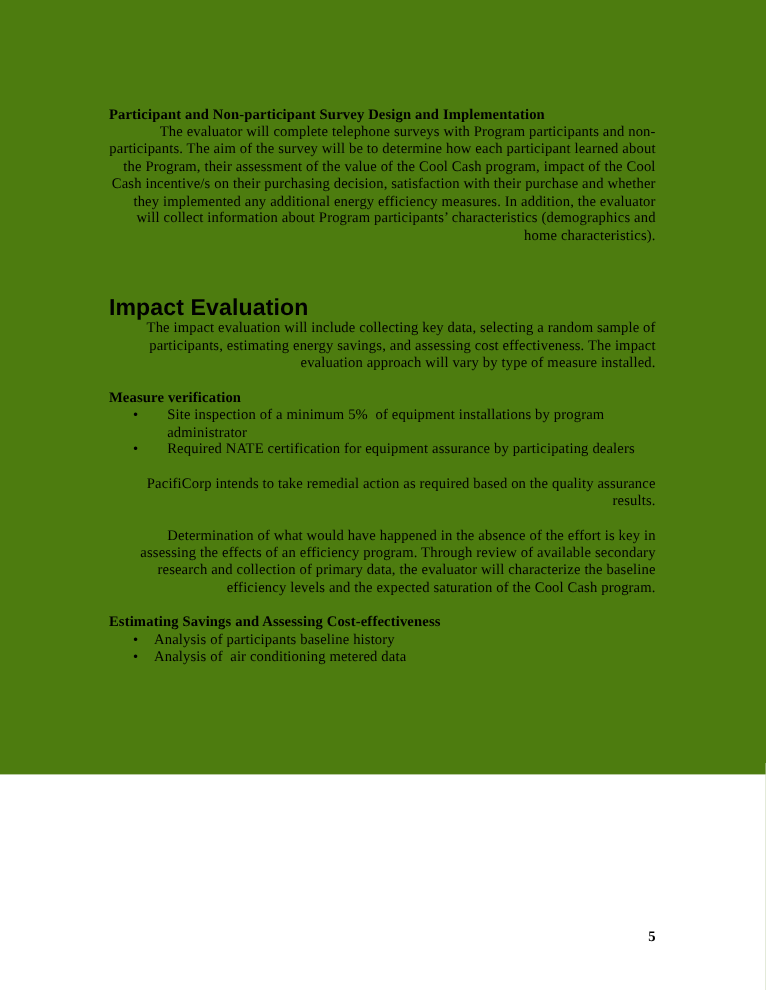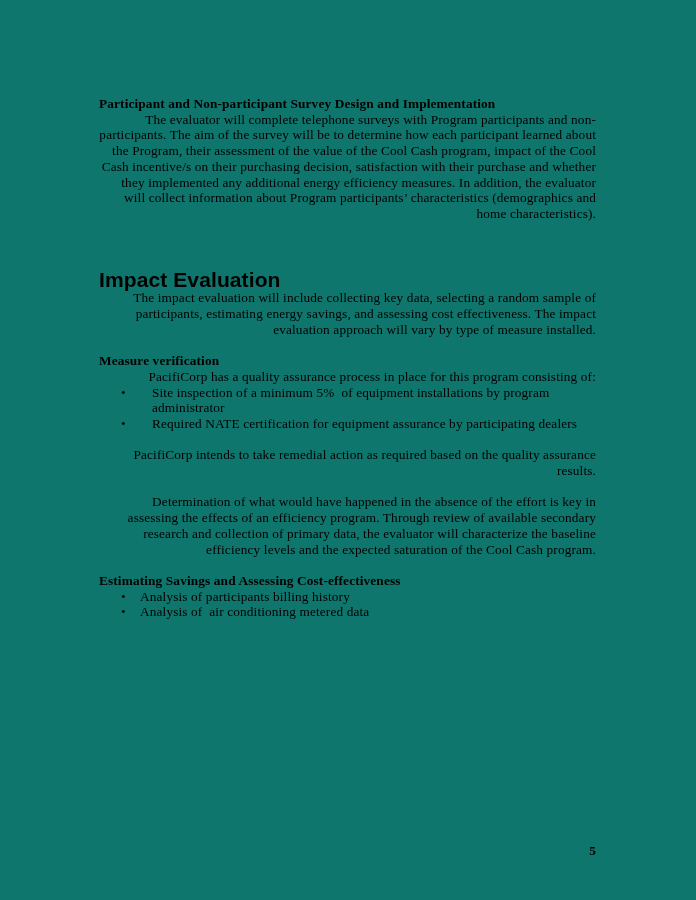--- a/index.html
+++ b/index.html
@@ -21,8 +21,8 @@
     left: 0;
     top: 0;
     width: 696px;
-    height: 900px;
-    background: #0f766e;
+    height: 704px;
+    background: #4d7c0f;
   }
 
   .content {

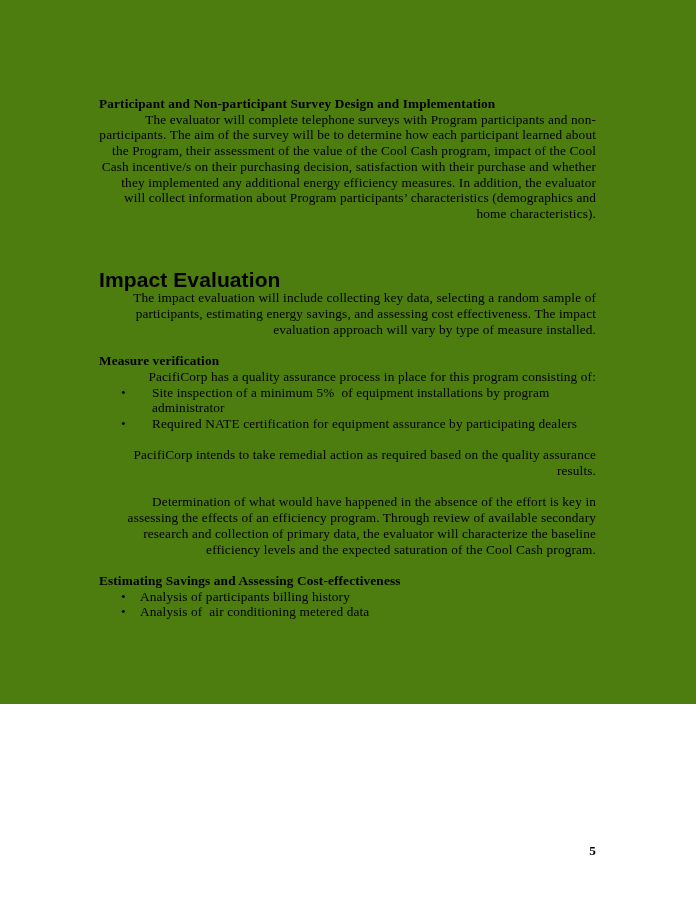--- a/index.html
+++ b/index.html
@@ -141,7 +141,6 @@
 
     <div>
       <p class="subhead">Measure verification</p>
-      <p class="para">PacifiCorp has a quality assurance process in place for this program consisting of:</p>
       <ul class="bullets indent-wide">
         <li><span class="dot">•</span><span>Site inspection of a minimum 5%  of equipment installations by program administrator</span></li>
         <li><span class="dot">•</span><span>Required NATE certification for equipment assurance by participating dealers</span></li>

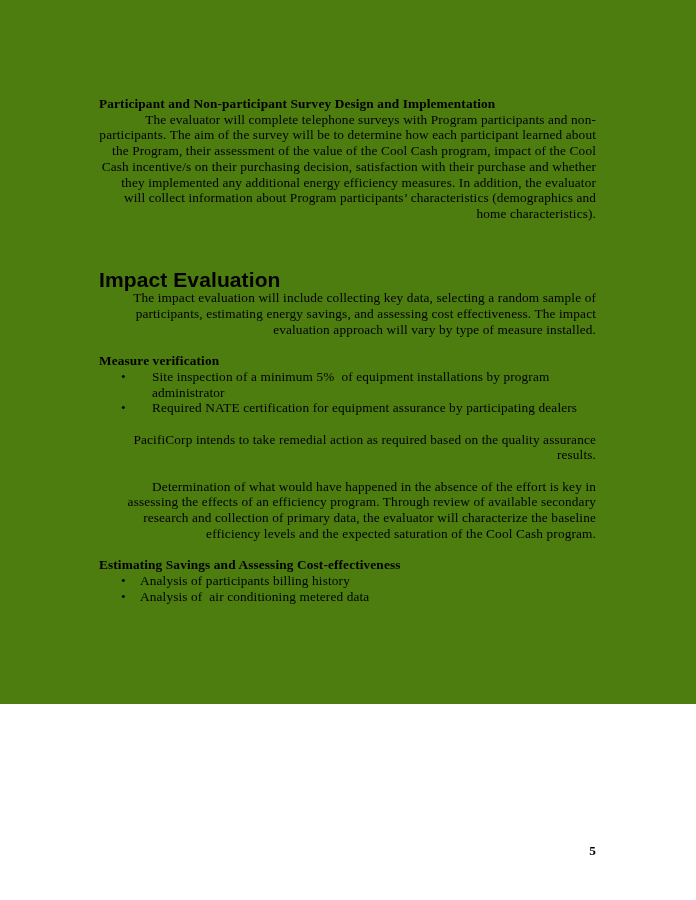--- a/index.html
+++ b/index.html
@@ -160,7 +160,7 @@
     <div>
       <p class="subhead">Estimating Savings and Assessing Cost-effectiveness</p>
       <ul class="bullets indent-tight">
-        <li><span class="dot">•</span><span>Analysis of participants billing history</span></li>
+        <li><span class="dot">•</span><span>Analysis of participants baseline history</span></li>
         <li><span class="dot">•</span><span>Analysis of  air conditioning metered data</span></li>
       </ul>
     </div>

